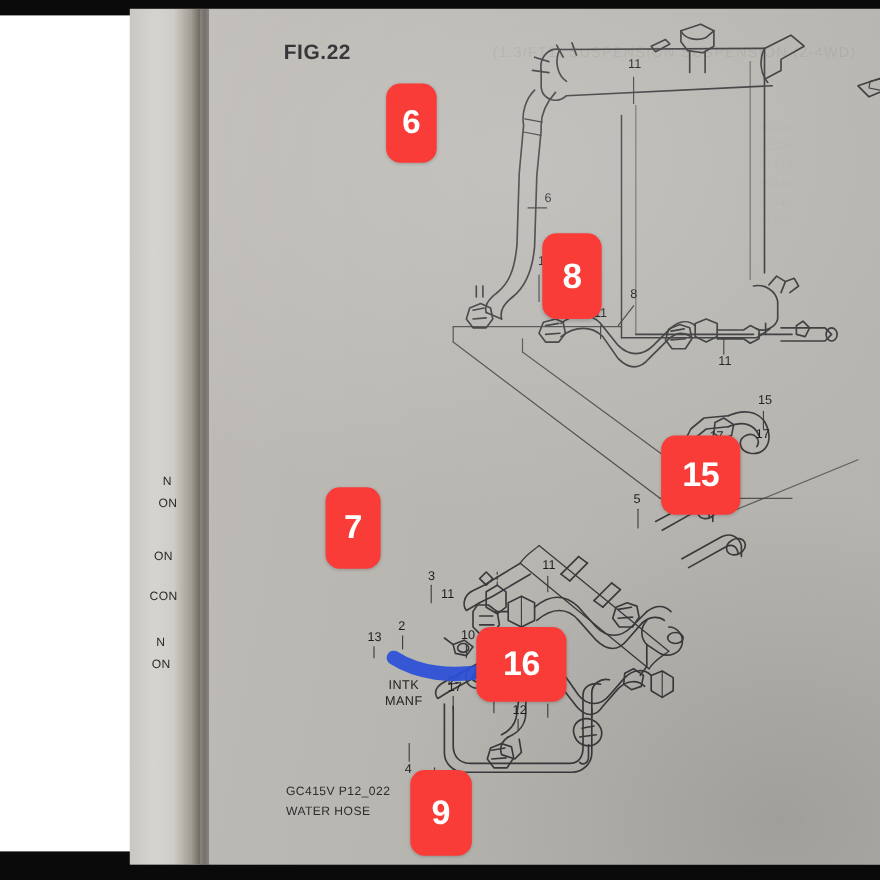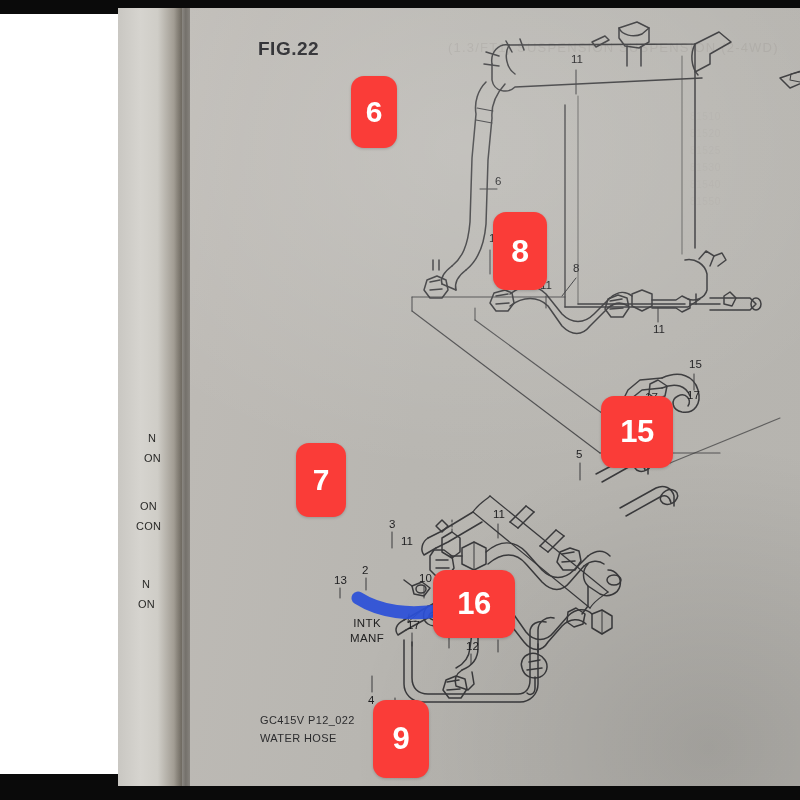--- a/index.html
+++ b/index.html
@@ -74,7 +74,7 @@
       <div class="leftpage-text" style="left:30px;top:424px;">N</div>
       <div class="leftpage-text" style="left:26px;top:444px;">ON</div>
       <div class="leftpage-text" style="left:22px;top:492px;">ON</div>
-      <div class="leftpage-text" style="left:18px;top:512px;">CON</div>
+      <div class="leftpage-text" style="left:18px;top:528px;">CON</div>
       <div class="leftpage-text" style="left:24px;top:570px;">N</div>
       <div class="leftpage-text" style="left:20px;top:590px;">ON</div>
     </div>

